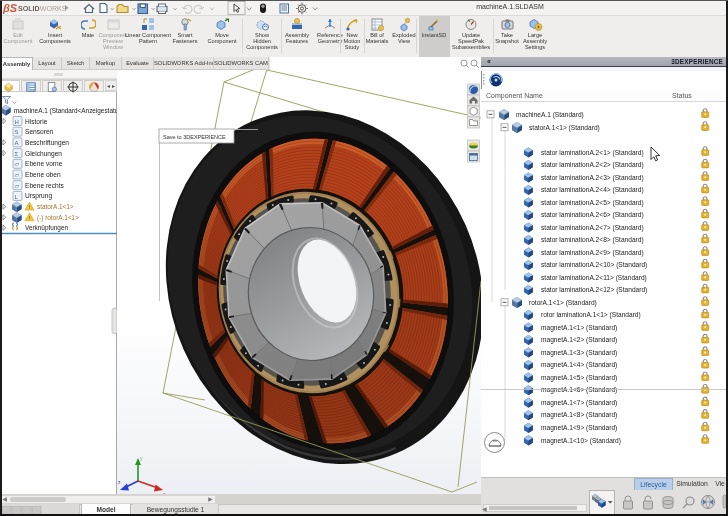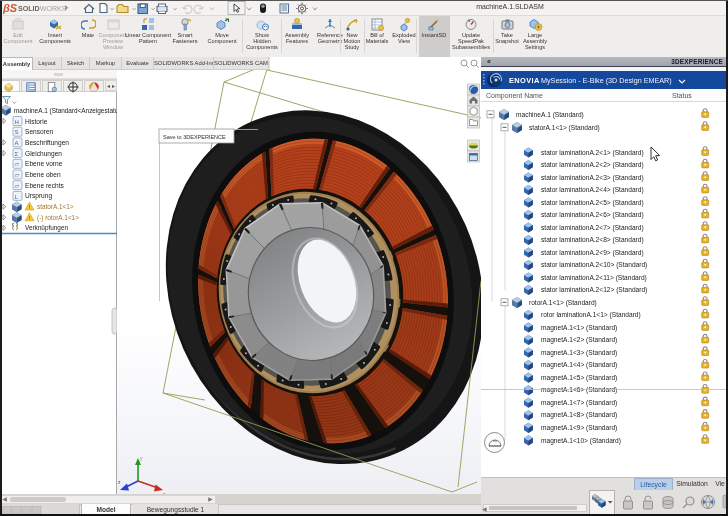--- a/index.html
+++ b/index.html
@@ -793,9 +793,6 @@
       <span class="x3d">3DEXPERIENCE</span>
     </div>
 <div class="abs" style="left:481px;top:67px;width:247px;height:4px;background:#f4f6fa"></div>
-<div class="abs" id="enovia"><span class="lg"></span><span class="en">ENOVIA</span><span class="ms">MySession - E-Bike (3D Design EMEAR)</span><svg class="abs" style="left:197px;top:8px" width="8" height="5">
-        <path d="M1 1 l3 3 L7 1" stroke="#fff" stroke-width="1.1" fill="none"></path>
-      </svg><span></span></div>
 <div class="abs" style="left:483px;top:73px">
       <svg width="24" height="14">
 <g fill="#8fa8cc">

